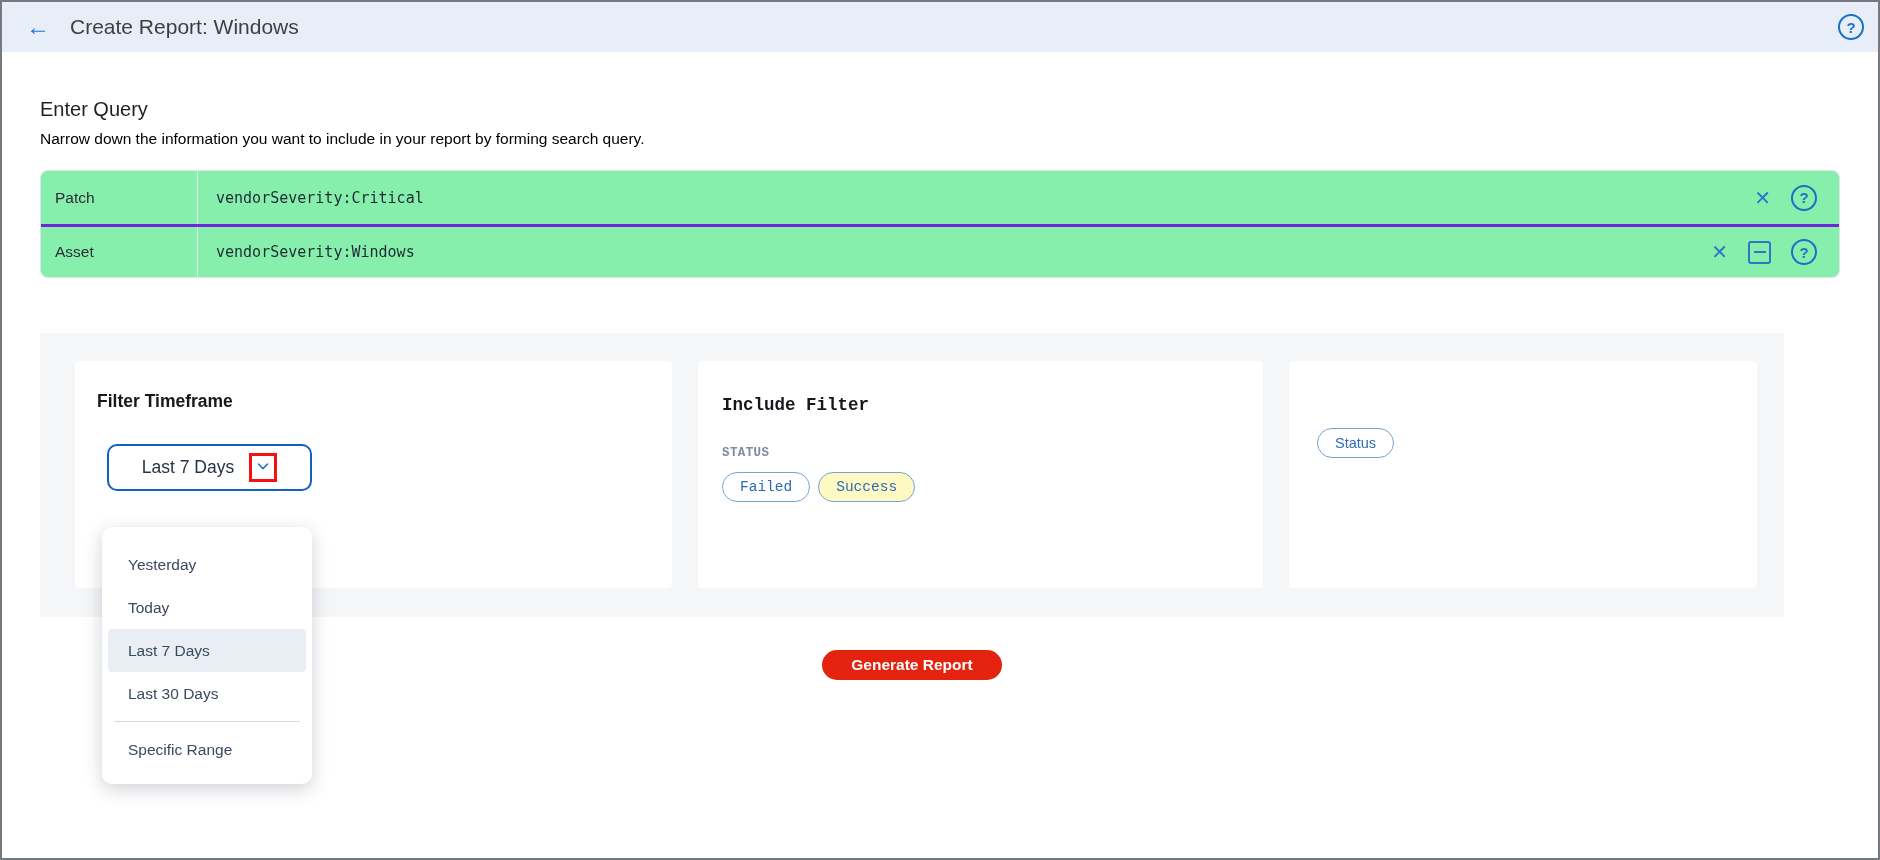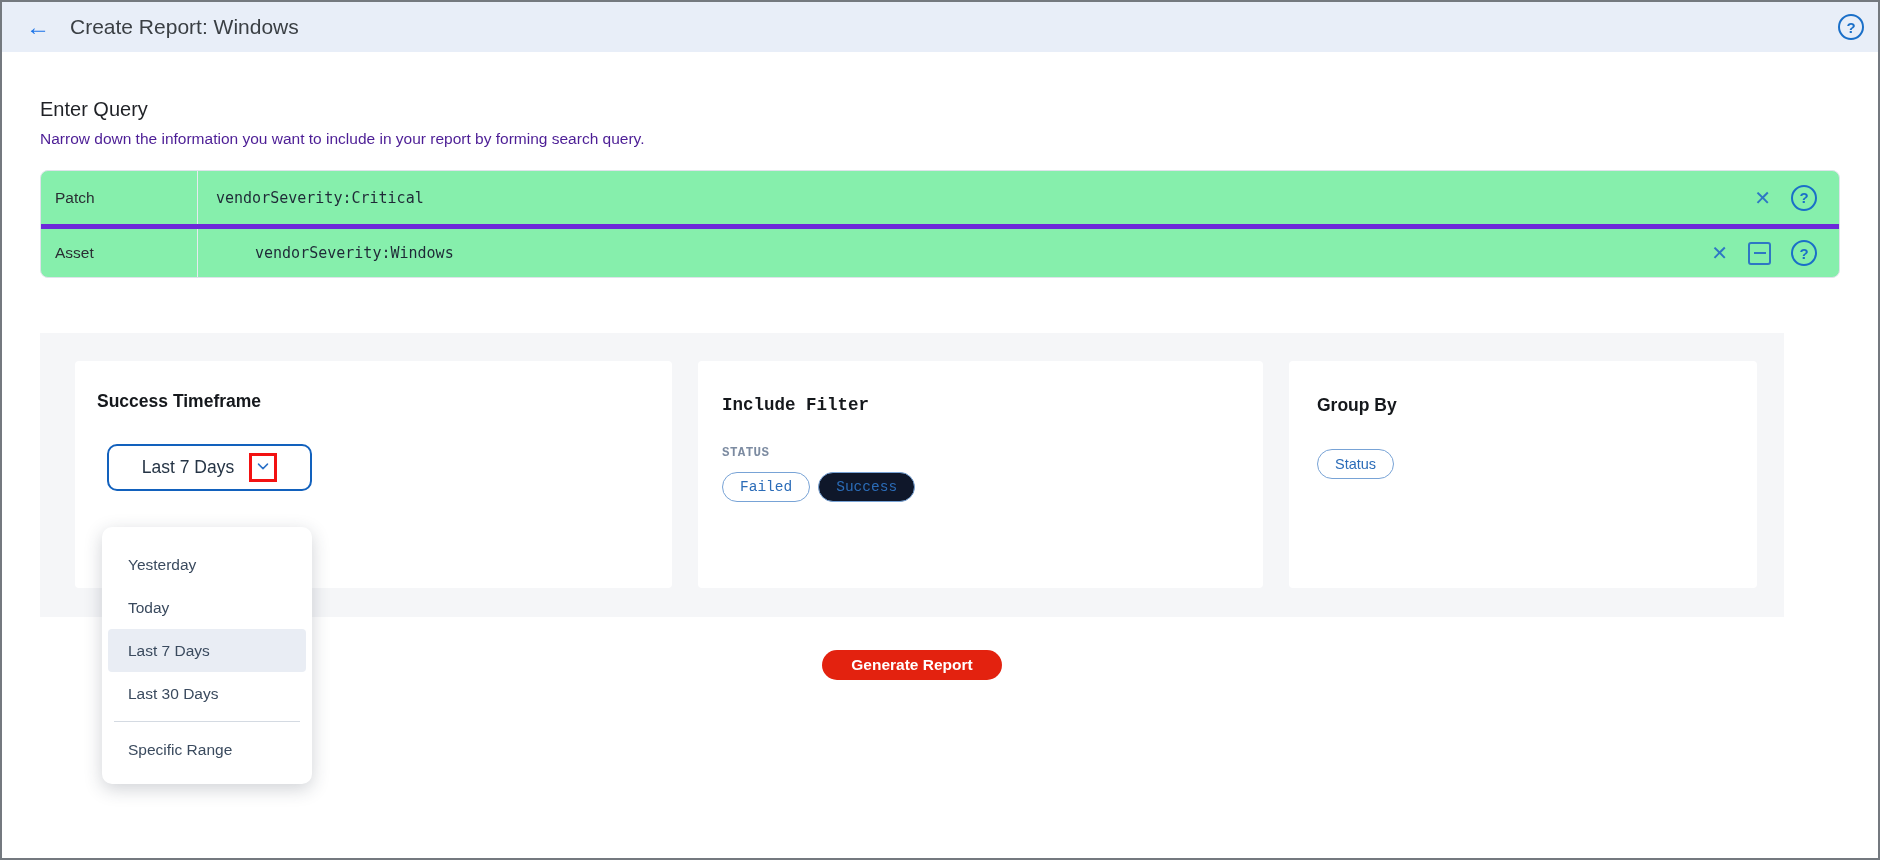--- a/index.html
+++ b/index.html
@@ -57,7 +57,7 @@
   .section-subtitle {
     margin-top: 9px;
     font-size: 15.5px;
-    color: #4c1d95;
+    color: #000000;
   }
 
   

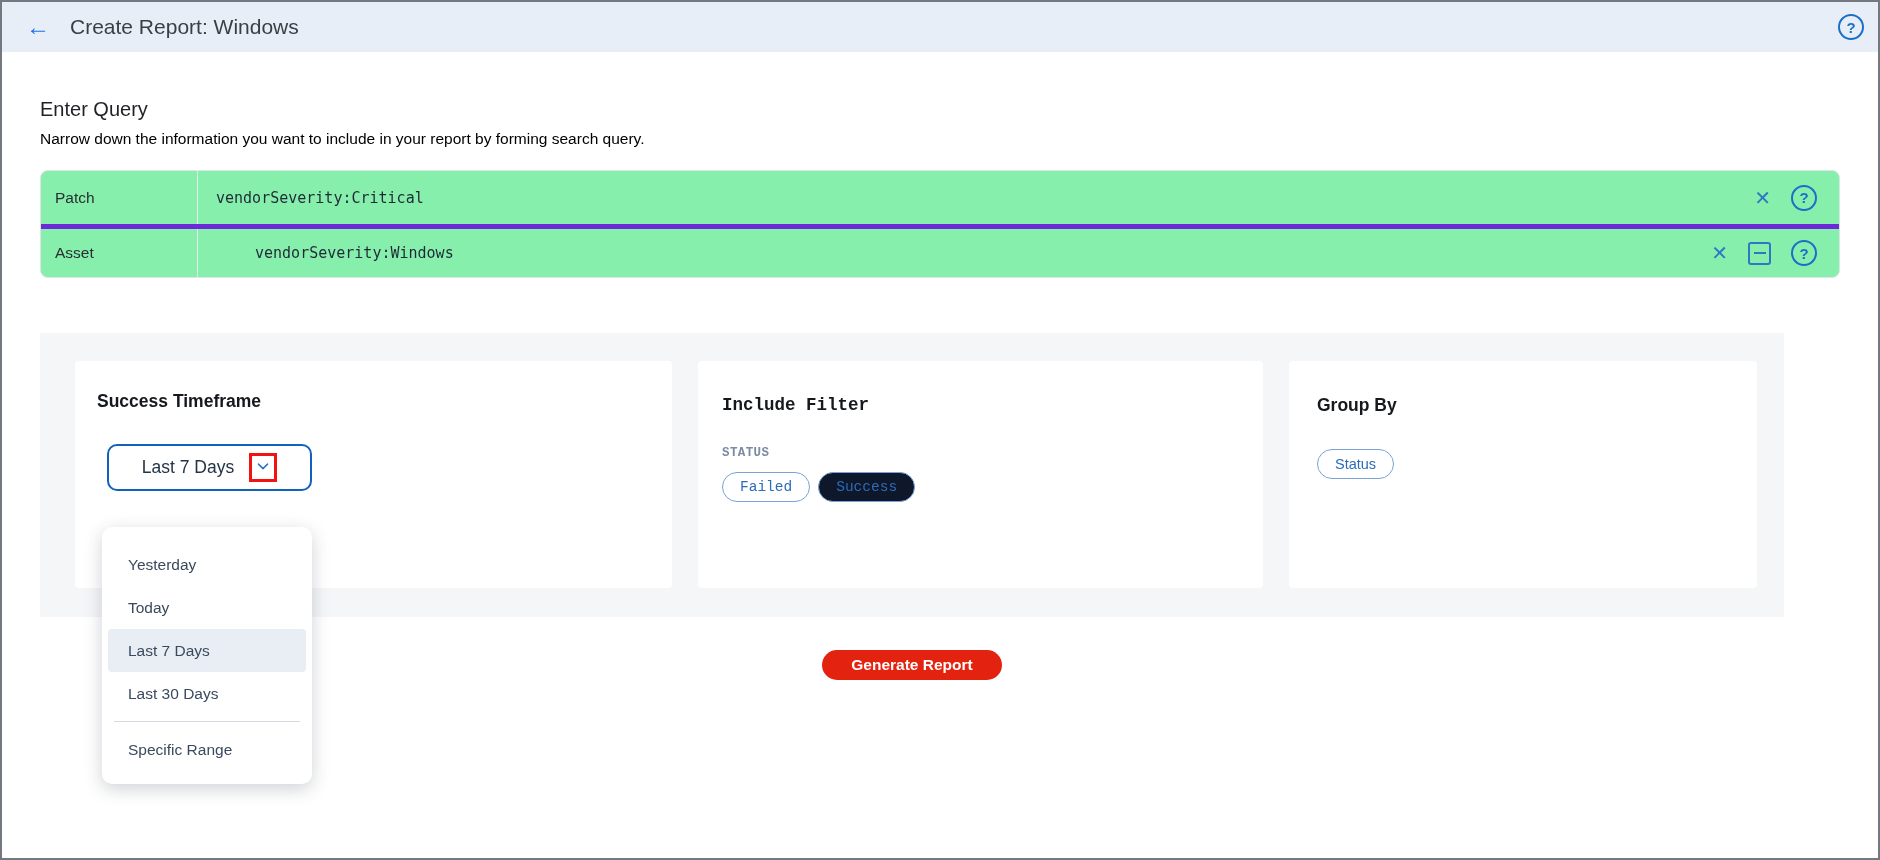--- a/index.html
+++ b/index.html
@@ -72,7 +72,7 @@
     align-items: stretch;
     height: 53px;
   }
-  .query-row + .query-row { border-top: 5px solid #6d28d9; gap: 39px; }
+  .query-row + .query-row { border-top: 3px solid #6d28d9; }
   .query-label {
     flex: 0 0 157px;
     border-right: 1px solid #e6eaf0;

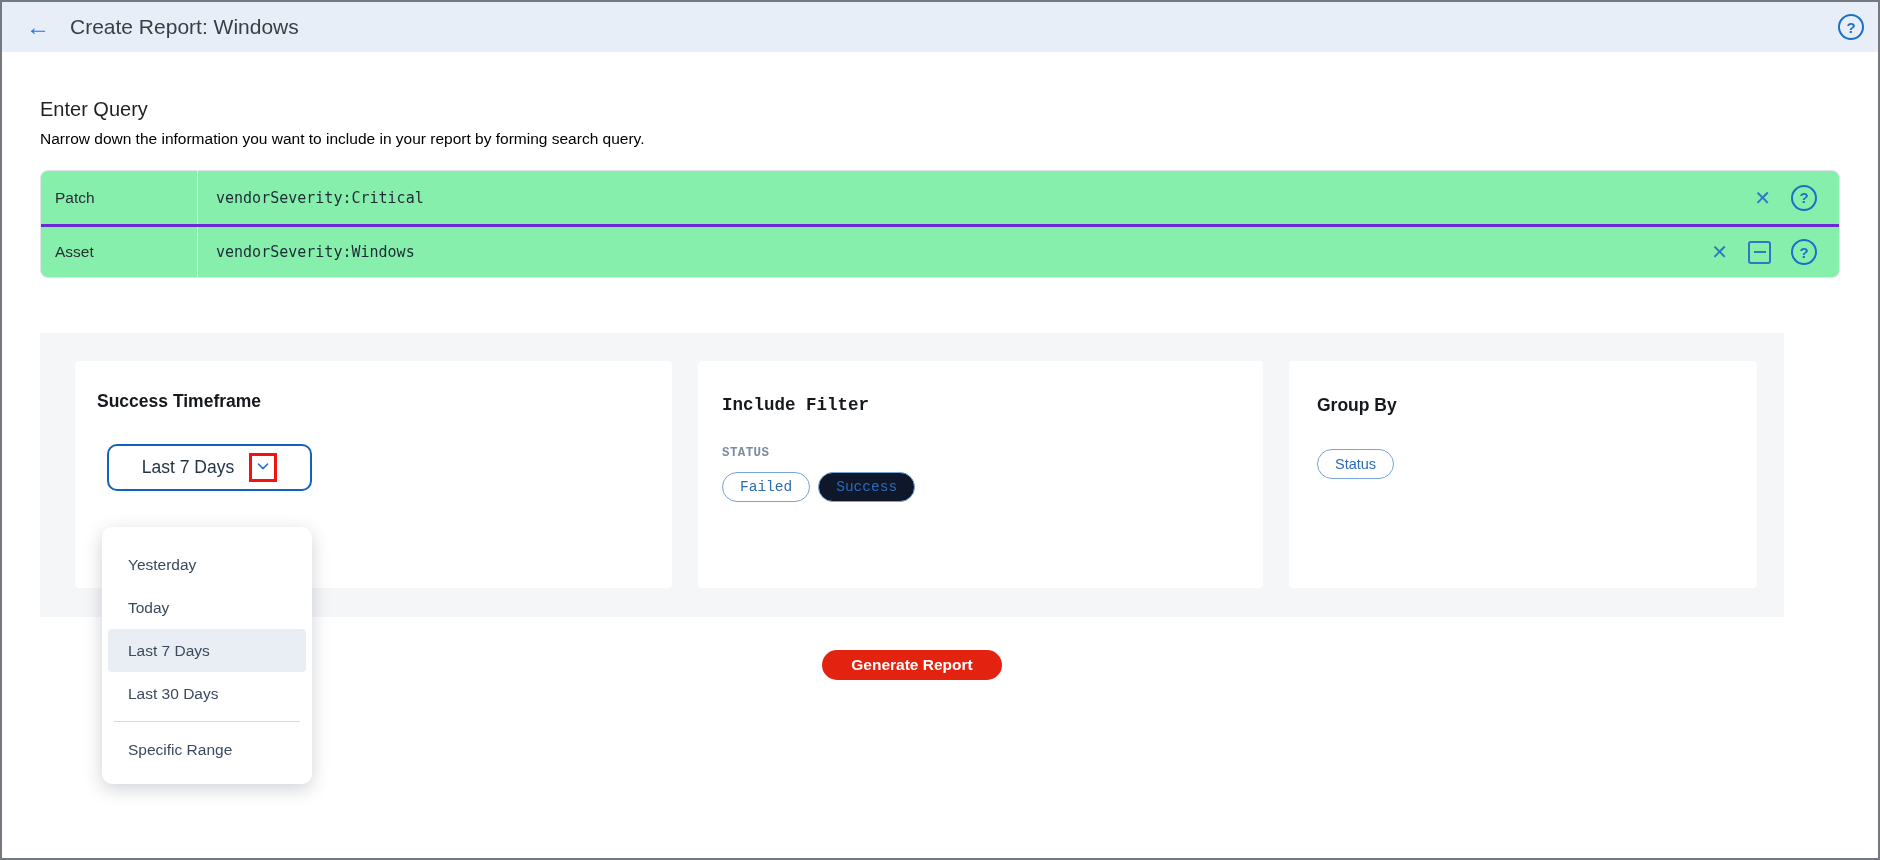--- a/index.html
+++ b/index.html
@@ -270,7 +270,7 @@
     <div class="cards-section">
 
       <div class="card card-timeframe">
-        <div class="card-title">Success Timeframe</div>
+        <div class="card-title">Filter Timeframe</div>
         <div class="dropdown-toggle">
           <span class="toggle-label">Last 7 Days</span>
           <span class="chevron-highlight">

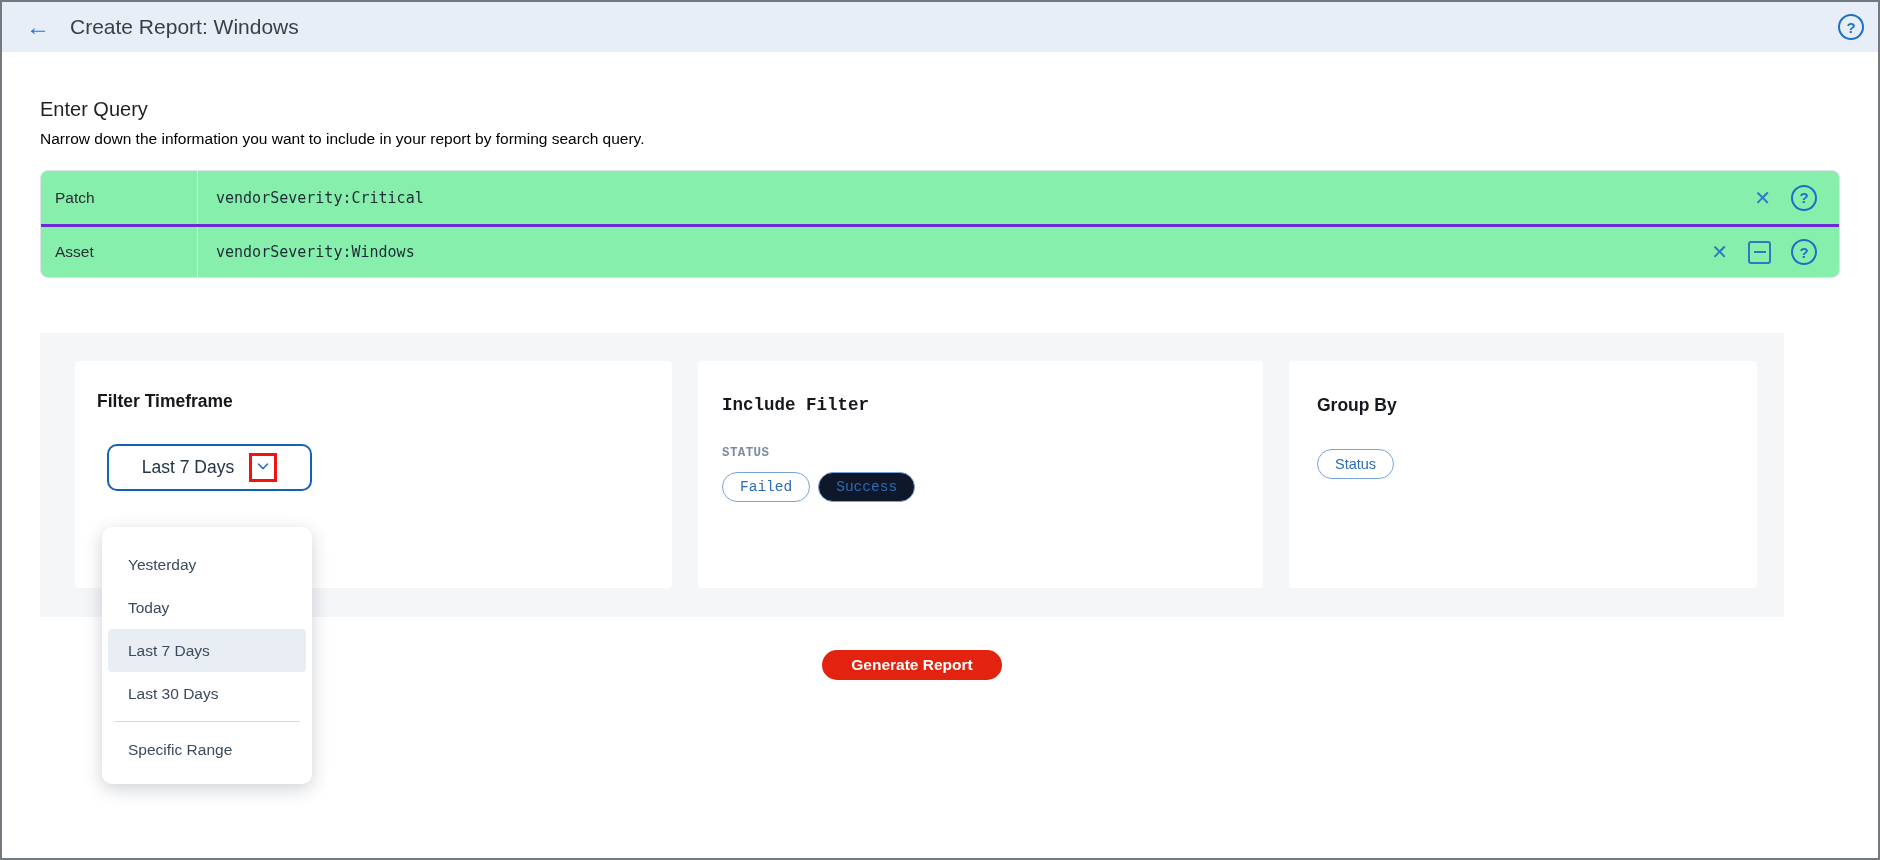--- a/index.html
+++ b/index.html
@@ -293,7 +293,6 @@
       </div>
 
       <div class="card card-groupby">
-        <div class="card-title">Group By</div>
         <div class="chip-row">
           <span class="chip">Status</span>
         </div>

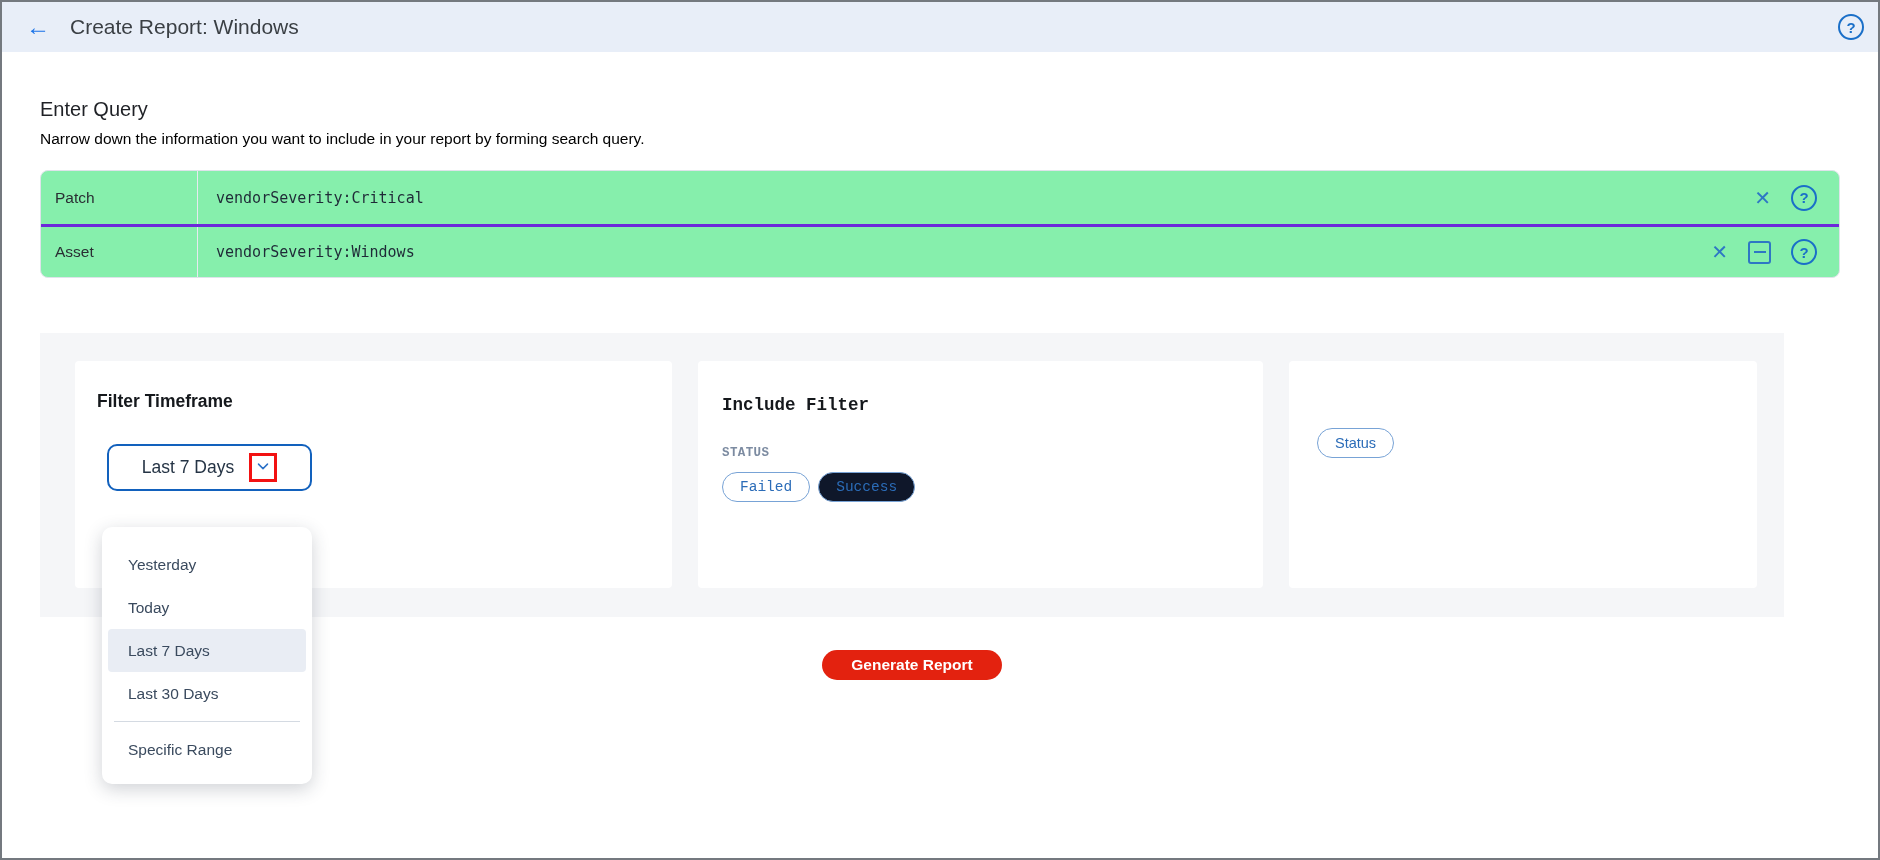--- a/index.html
+++ b/index.html
@@ -178,7 +178,7 @@
     color: #2b6cb8;
     cursor: pointer;
   }
-  .chip.selected { background: #0f172a; }
+  .chip.selected { background: #fef9c3; }
   .card-groupby .chip-row { margin-top: 33px; }
 
   

